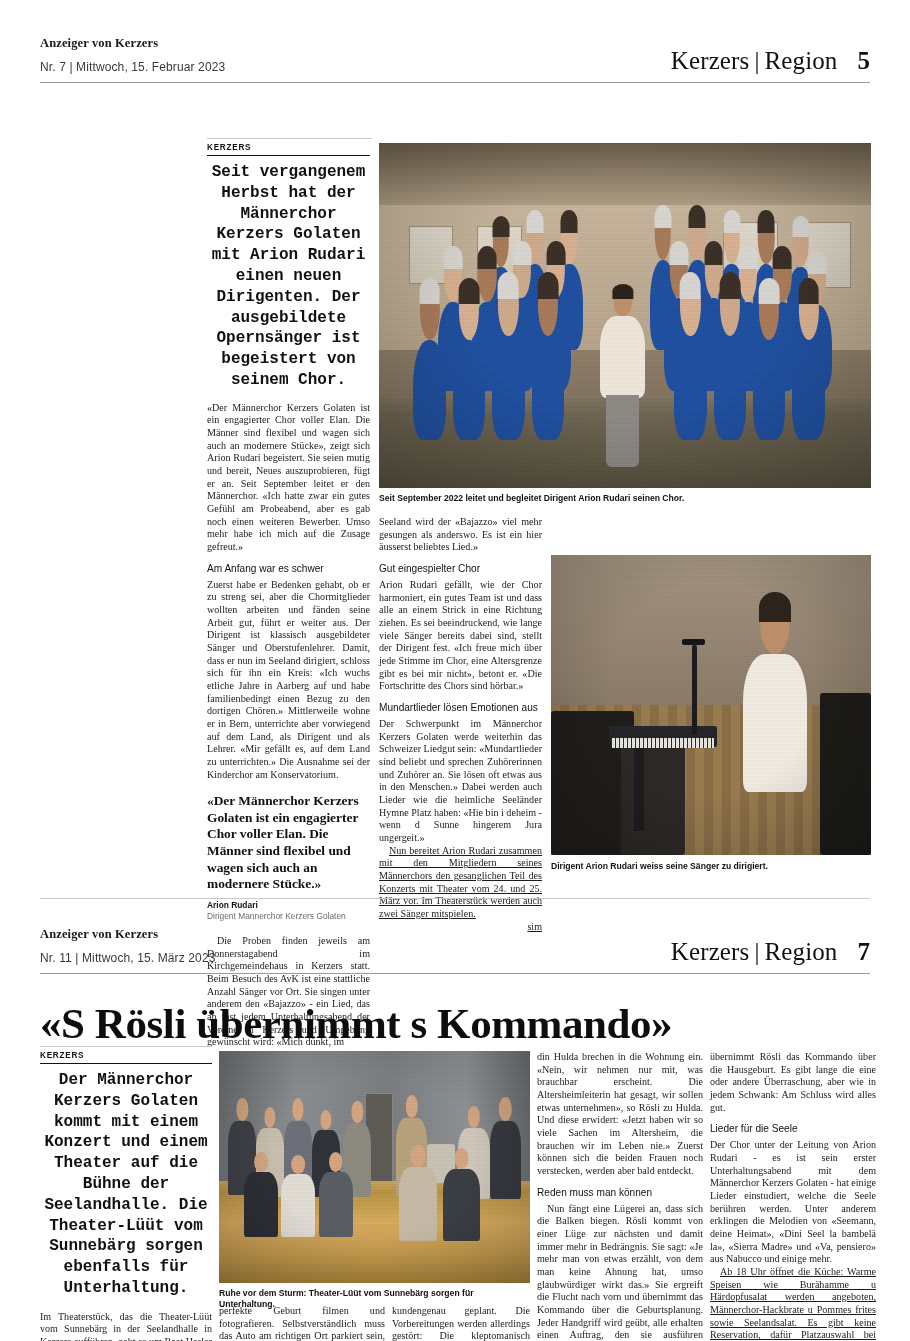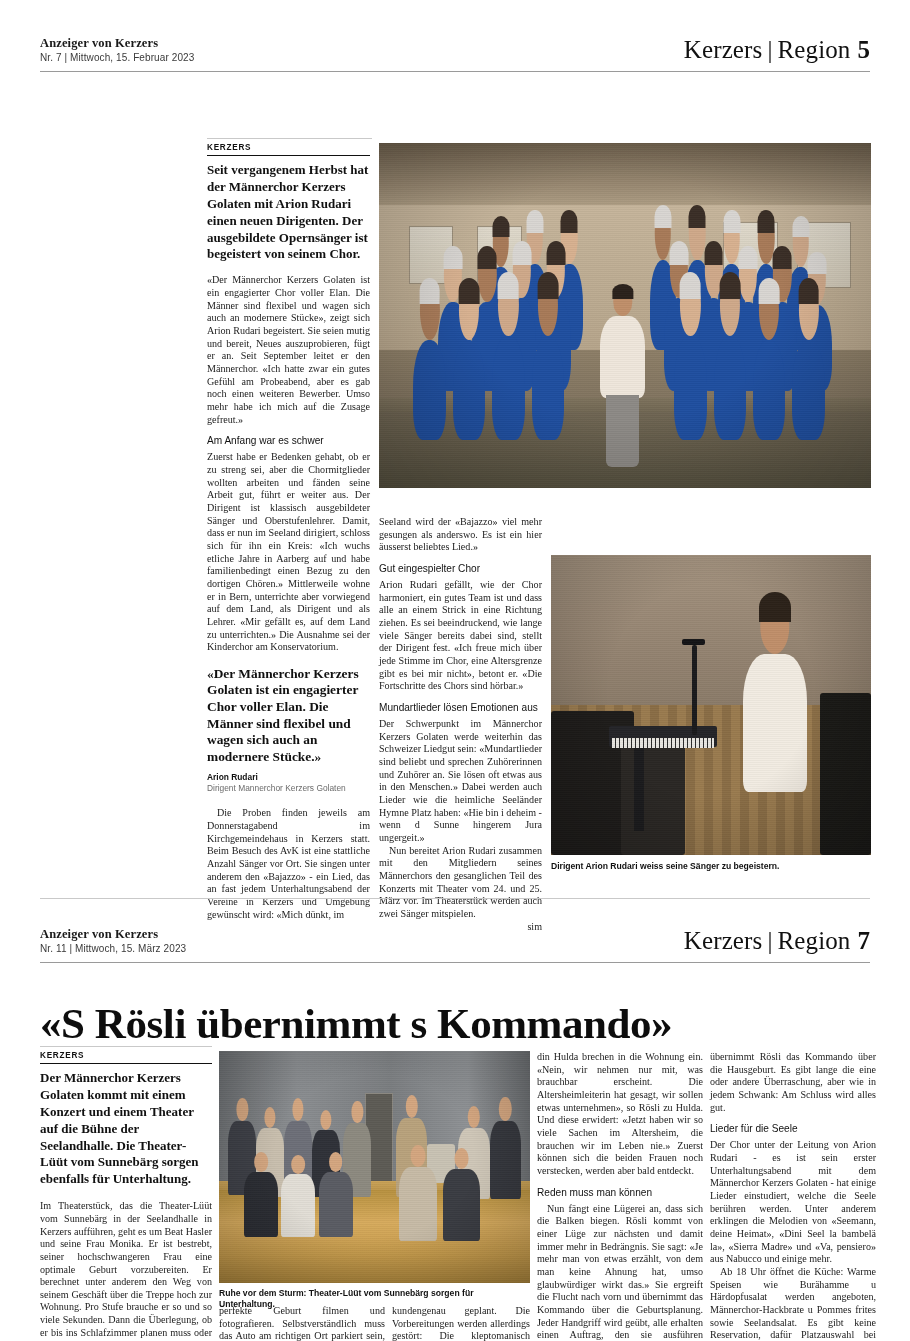--- a/index.html
+++ b/index.html
@@ -32,7 +32,7 @@
   }
   .mh-sub {
     font-family:"Liberation Sans", sans-serif;
-    font-size:10px; color:#3a3a3a; letter-spacing:.01em; margin-top:0;
+    font-size:12px; color:#3a3a3a; letter-spacing:.01em; margin-top:8px;
   }
   .mh-right { display:flex; align-items:baseline; gap:7px; }
   .mh-section {

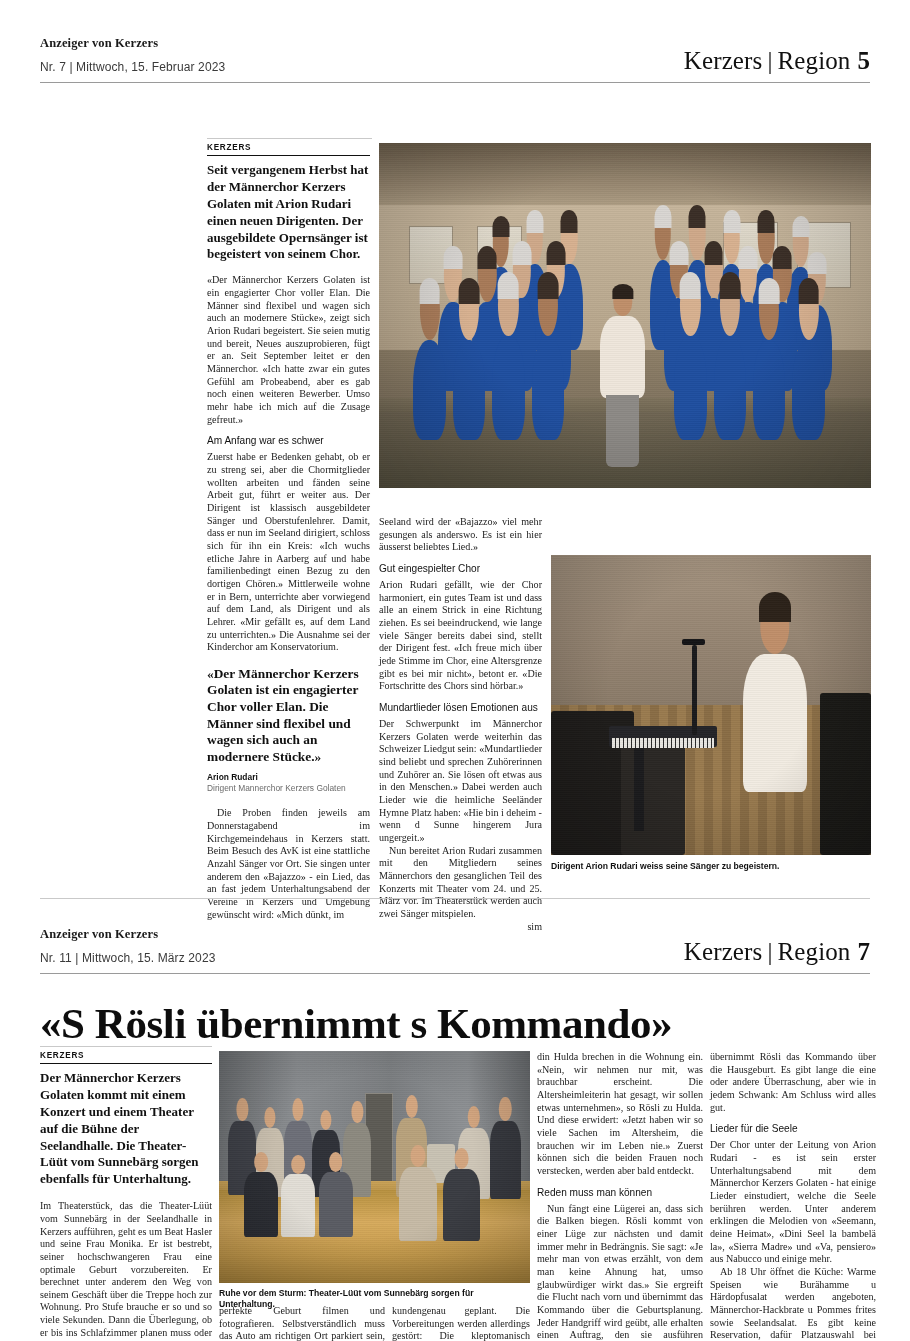--- a/index.html
+++ b/index.html
@@ -34,7 +34,7 @@
     font-family:"Liberation Sans", sans-serif;
     font-size:12px; color:#3a3a3a; letter-spacing:.01em; margin-top:8px;
   }
-  .mh-right { display:flex; align-items:baseline; gap:7px; }
+  .mh-right { display:flex; align-items:baseline; gap:20px; }
   .mh-section {
     font-family:"Liberation Serif", serif;
     font-size:25px; color:#111; letter-spacing:.005em; white-space:nowrap;

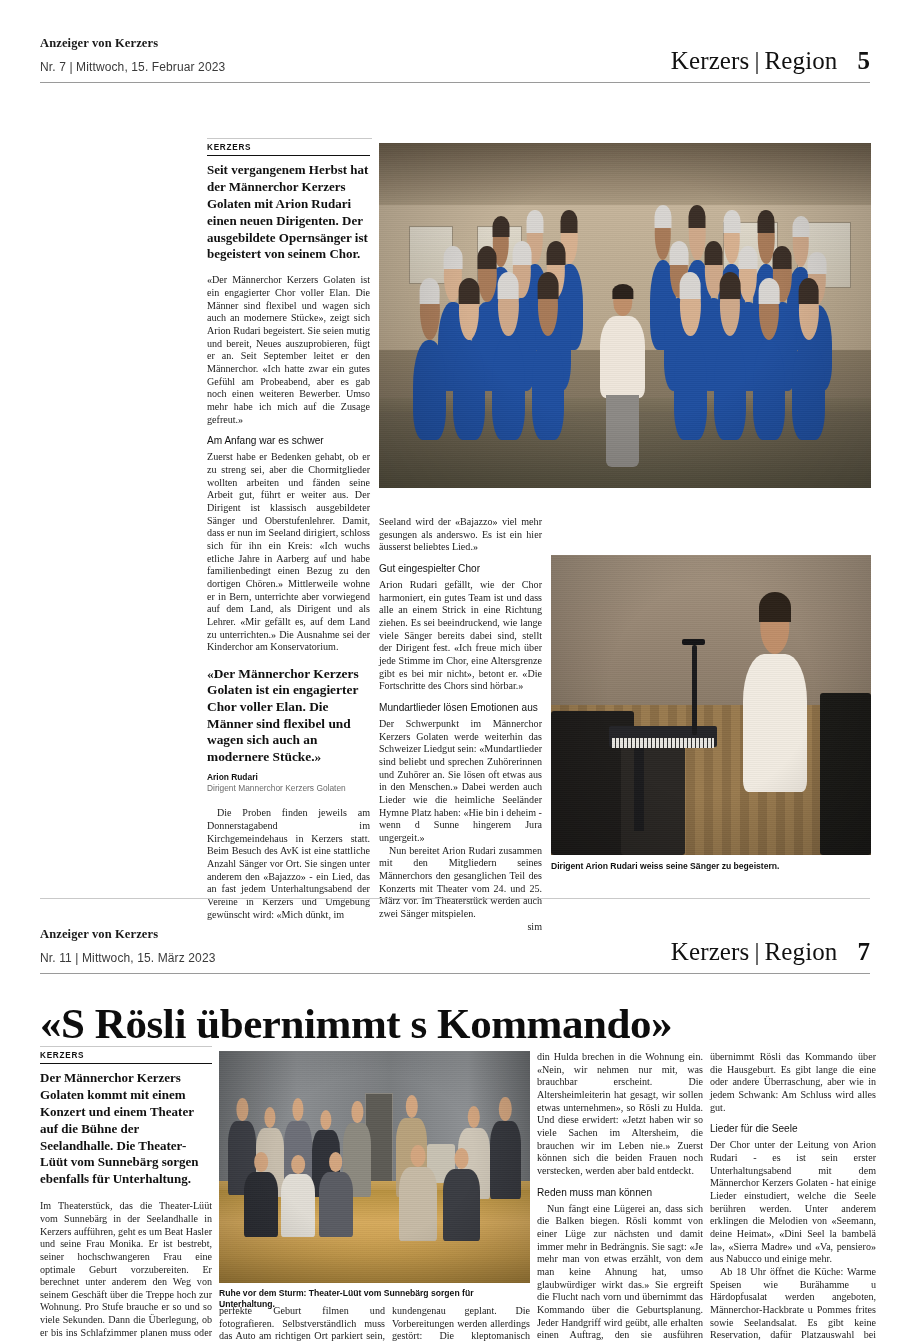--- a/index.html
+++ b/index.html
@@ -60,9 +60,9 @@
     margin-bottom:6px;
   }
   .lead {
-    font-family:Liberation Serif, serif;
-    font-weight:bold; font-size:13px; line-height:1.30; color:#111;
-    text-align:left;
+    font-family:Liberation Mono, monospace;
+    font-weight:bold; font-size:16px; line-height:1.30; color:#111;
+    text-align:center;
   }
   .body-p {
     font-family:"Liberation Serif", serif;

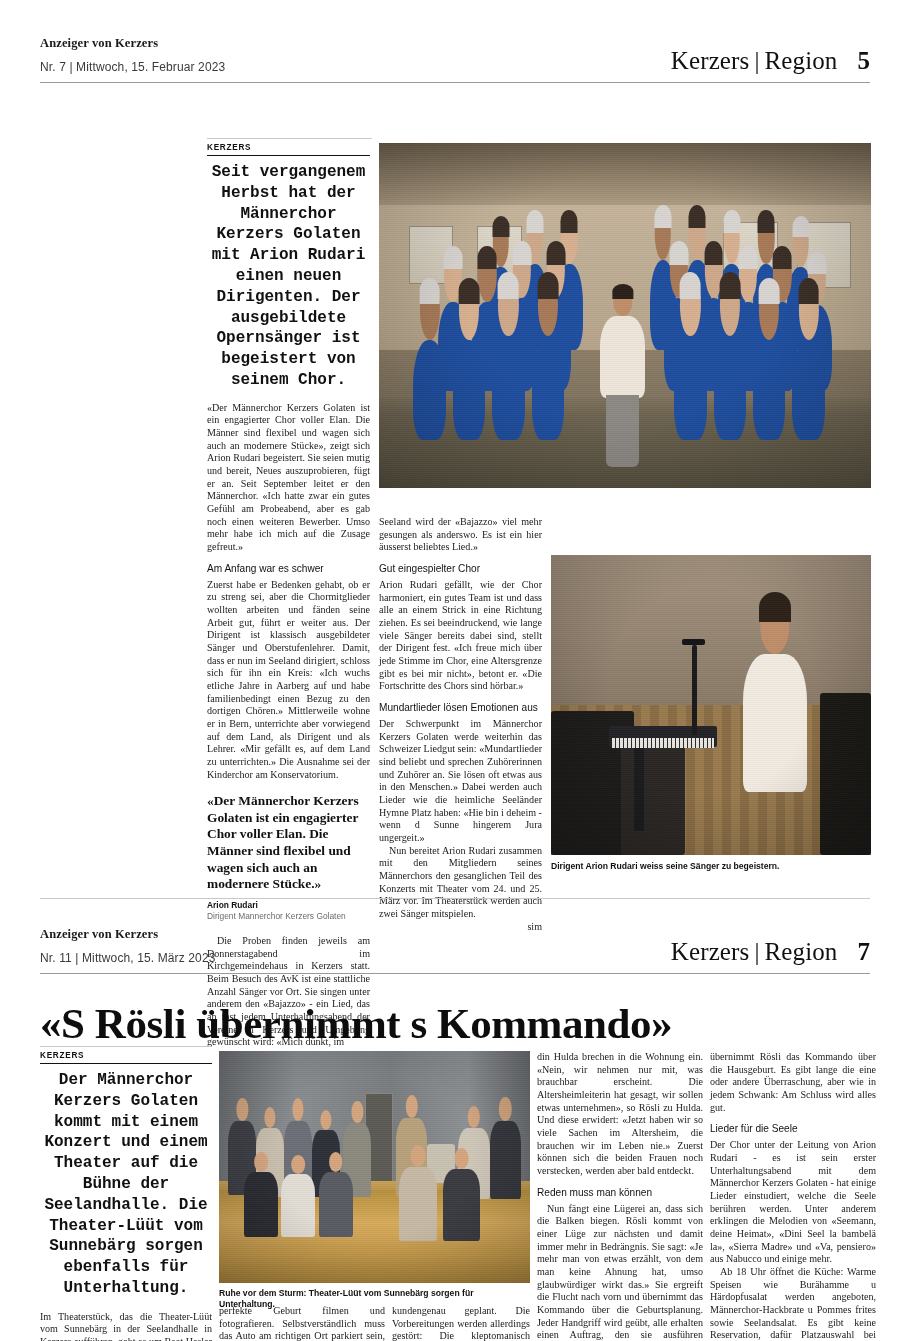--- a/index.html
+++ b/index.html
@@ -330,6 +330,7 @@
       <div class="grain"></div>
       <div class="vign"></div>
     </div>
+    <div class="caption" style="position:absolute; left:379px; top:489px; width:492px;">Seit September 2022 leitet und begleitet Dirigent Arion Rudari seinen Chor.</div>
 
     <div class="photo ph-keys" style="position:absolute; left:551px; top:555px; width:320px; height:300px;">
       <div class="backwall"></div>

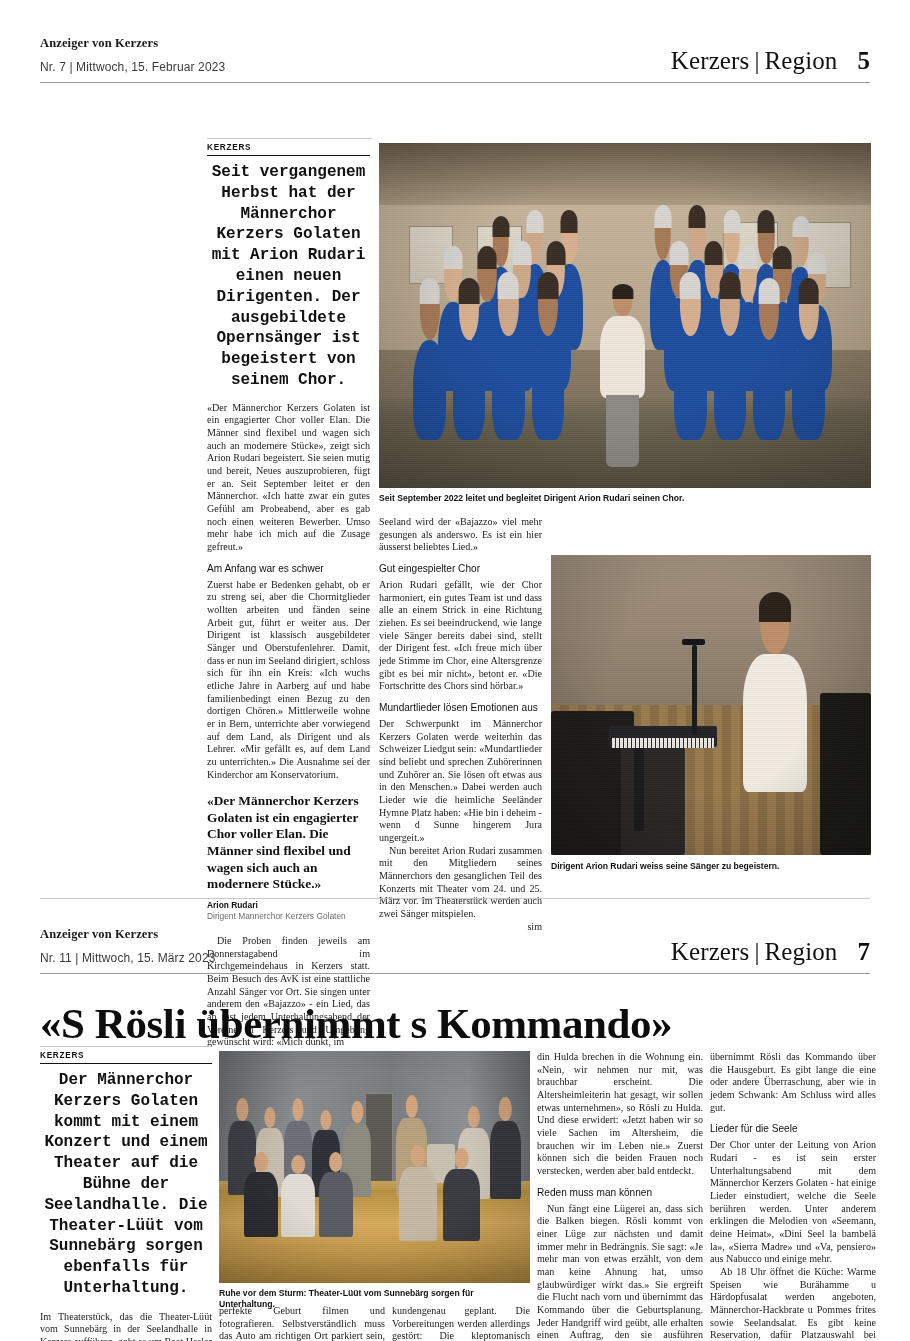--- a/index.html
+++ b/index.html
@@ -70,7 +70,7 @@
     text-align:justify; margin:0;
     hyphens:auto; -webkit-hyphens:auto;
   }
-  .body-p + .body-p { text-indent:10px; }
+  .body-p + .body-p { text-indent:10px;text-decoration:underline; }
   .subhead {
     font-family:"Liberation Sans", sans-serif;
     font-weight:normal; font-size:10.1px; line-height:1.2; color:#111;

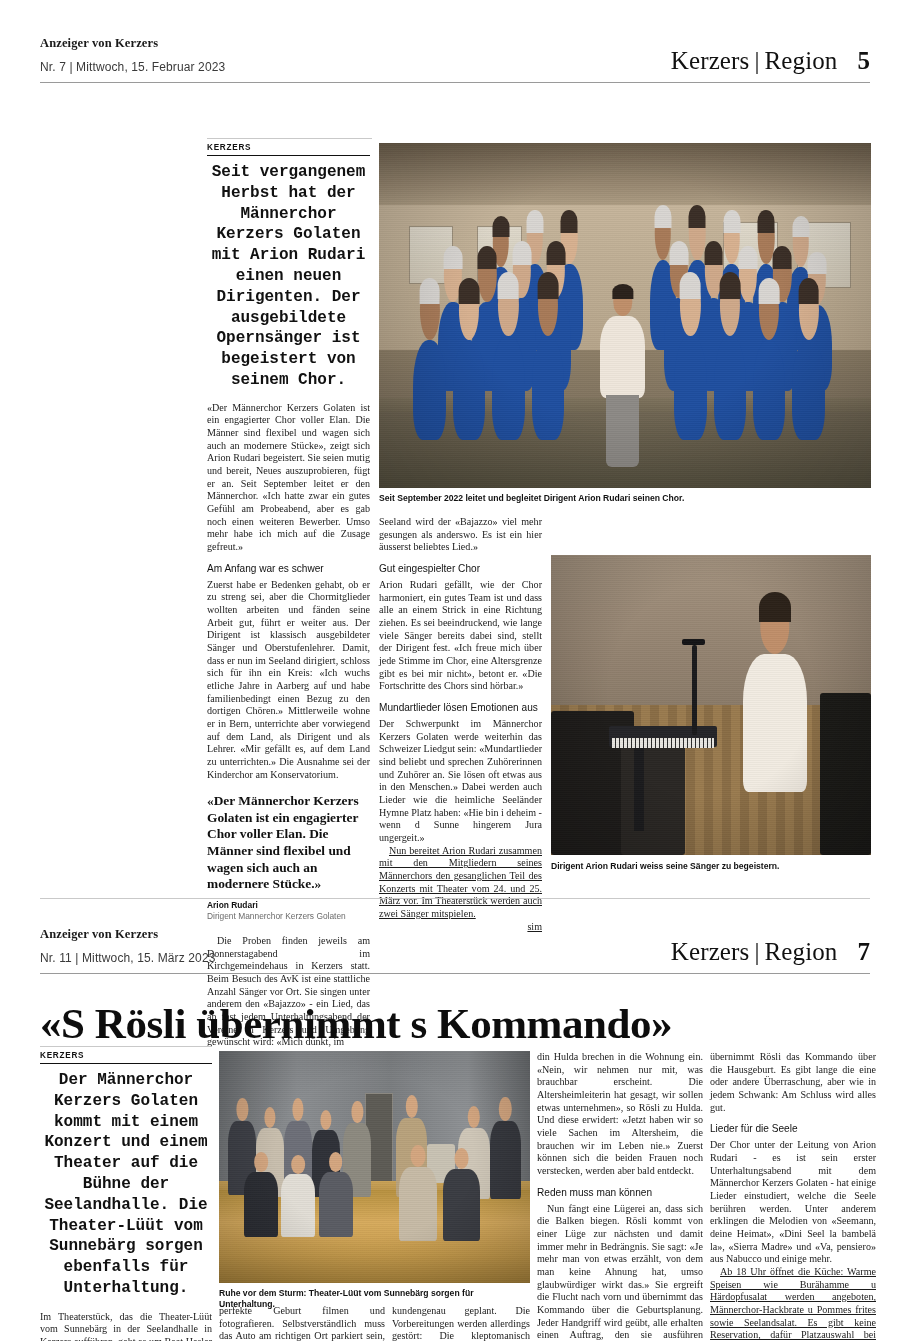--- a/index.html
+++ b/index.html
@@ -347,7 +347,7 @@
       <div class="grain"></div>
       <div class="vign"></div>
     </div>
-    <div class="caption" style="position:absolute; left:551px; top:857px; width:320px;">Dirigent Arion Rudari weiss seine Sänger zu begeistern.</div>
+    <div class="caption" style="position:absolute; left:551px; top:857px; width:320px;">Dirigent Arion Rudari weiss seine Sänger zu dirigiert.</div>
 
     <div class="rule-hair" style="position:absolute; left:40px; top:898px; width:830px;"></div>
   </div>

